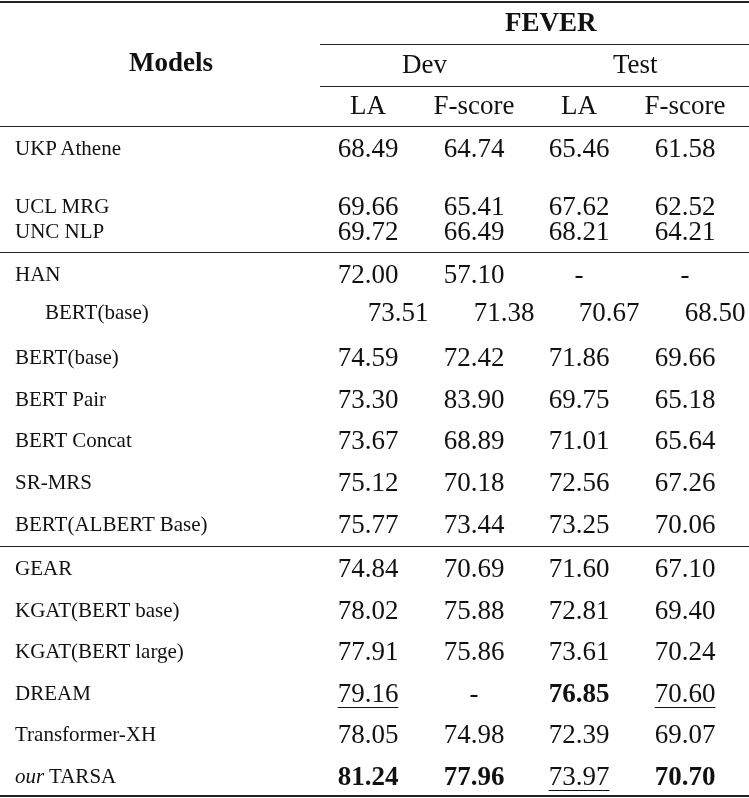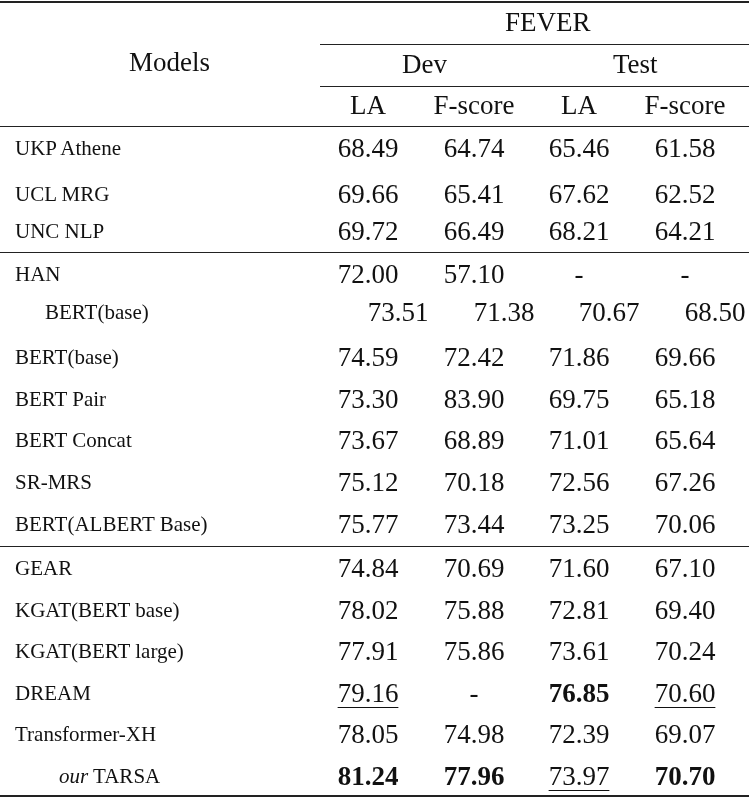--- a/index.html
+++ b/index.html
@@ -10,7 +10,7 @@
   .rule.thin { height: 1px; }
   .cmid { position: absolute; left: 320px; width: 429px; height: 1px; background: #222; }
   .txt { position: absolute; font-size: 27px; line-height: 32px; white-space: nowrap; }
-  .hdr-bold { font-weight: normal; }
+  .hdr-bold { font-weight: bold; }
   .num { text-align: center; width: 104px; }
   .bold { font-weight: bold; }
   .ul { text-decoration: underline; text-underline-offset: 5px; text-decoration-thickness: 1px; }

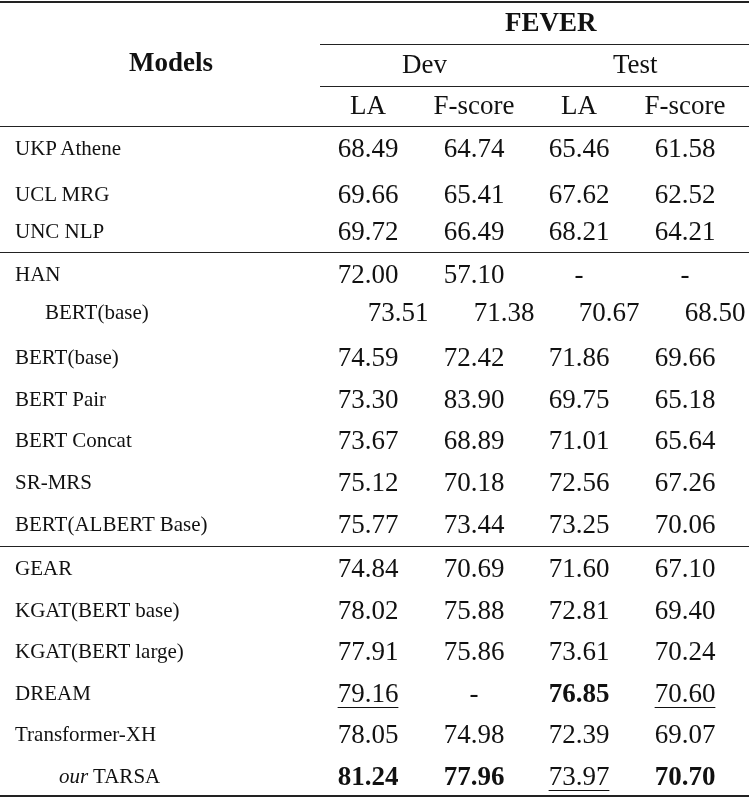--- a/index.html
+++ b/index.html
@@ -48,7 +48,7 @@
       <div class="c c2"><span>65.46</span></div>
       <div class="c c3"><span>61.58</span></div>
     </div>
-    <div class="row" style="top: 174px;">
+    <div class="row" style="top: 186px;">
       <div class="name">UCL MRG</div>
       <div class="c c0"><span>69.66</span></div>
       <div class="c c1"><span>65.41</span></div>

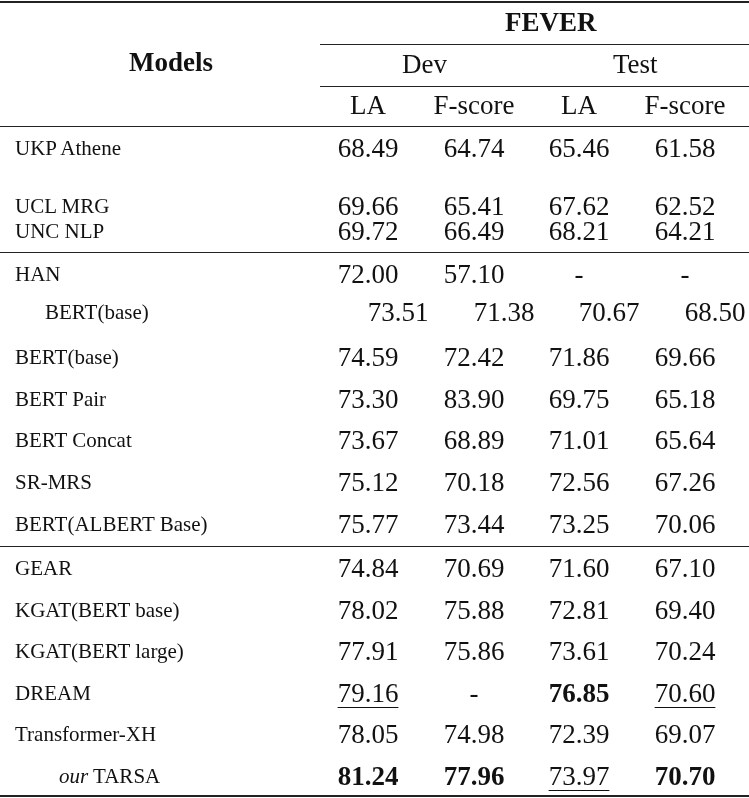--- a/index.html
+++ b/index.html
@@ -14,7 +14,7 @@
   .num { text-align: center; width: 104px; }
   .bold { font-weight: bold; }
   .ul { text-decoration: underline; text-underline-offset: 5px; text-decoration-thickness: 1px; }
-  .it { font-style: italic; margin-left: 44px; }
+  .it { font-style: italic; }
   .row { position: absolute; left: 0; width: 749px; height: 41px; }
   .row .name { position: absolute; left: 15px; top: 4px; font-size: 21px; line-height: 32px; white-space: nowrap; }
   .row .c { position: absolute; top: 4px; font-size: 27px; line-height: 32px; text-align: center; width: 104px; white-space: nowrap; }

